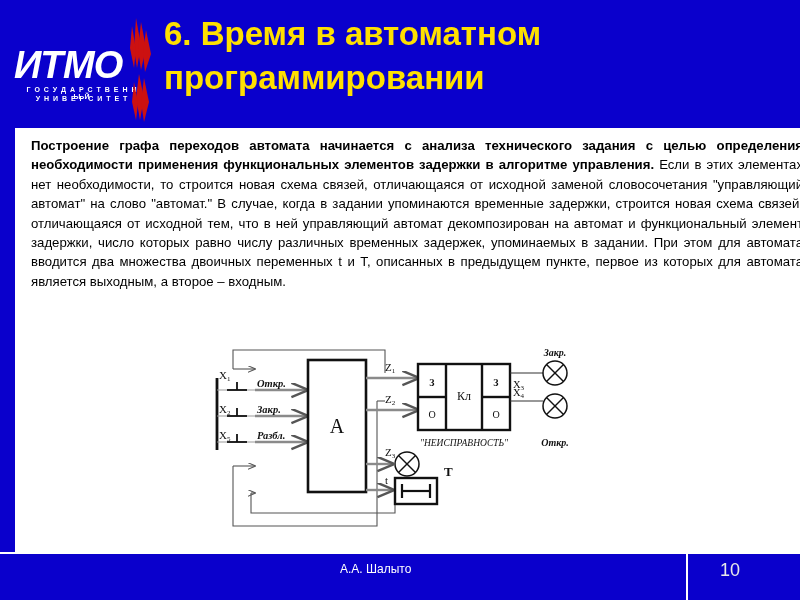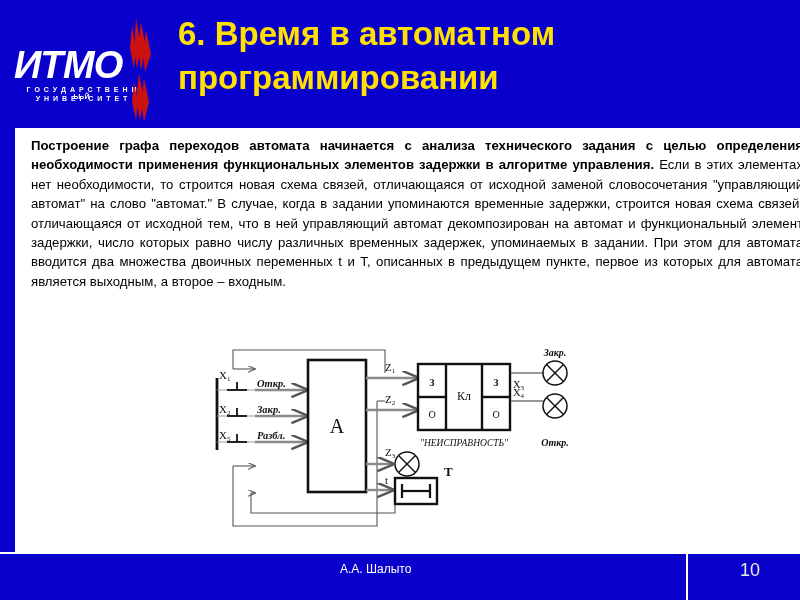--- a/index.html
+++ b/index.html
@@ -26,7 +26,7 @@
   #logo-flame{position:absolute;left:96px;top:2px;width:46px;height:108px;}
 
   #slide-title{
-    position:absolute;left:178px;top:12px;width:610px;
+    position:absolute;left:164px;top:12px;width:610px;
     color:#ffe000;font-size:33px;font-weight:bold;line-height:44px;
     font-family:"Liberation Sans",sans-serif;
   }

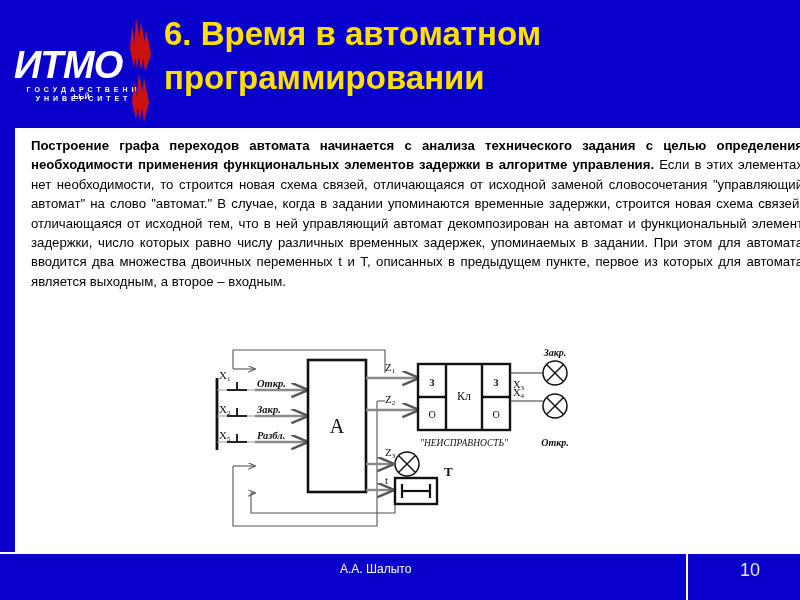--- a/index.html
+++ b/index.html
@@ -54,7 +54,7 @@
     color:#ffffff;font-size:12px;font-family:"Liberation Sans",sans-serif;
   }
   #page-number{
-    position:absolute;left:700px;top:560px;width:60px;text-align:right;
+    position:absolute;left:700px;top:560px;width:60px;text-align:center;
     color:#e8e8e8;font-size:18px;font-family:"Liberation Sans",sans-serif;
   }
   #footer-box{position:absolute;left:686px;top:552px;width:114px;height:48px;

